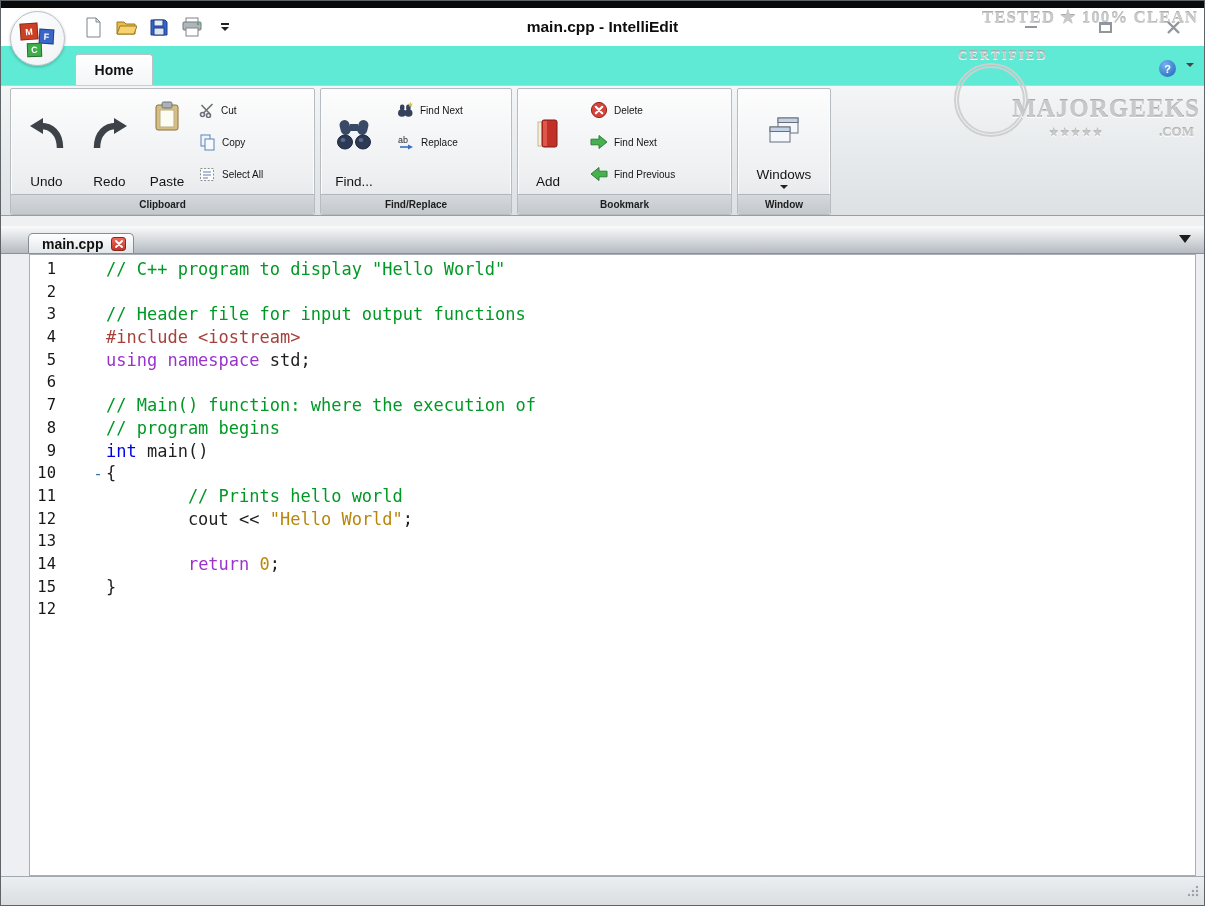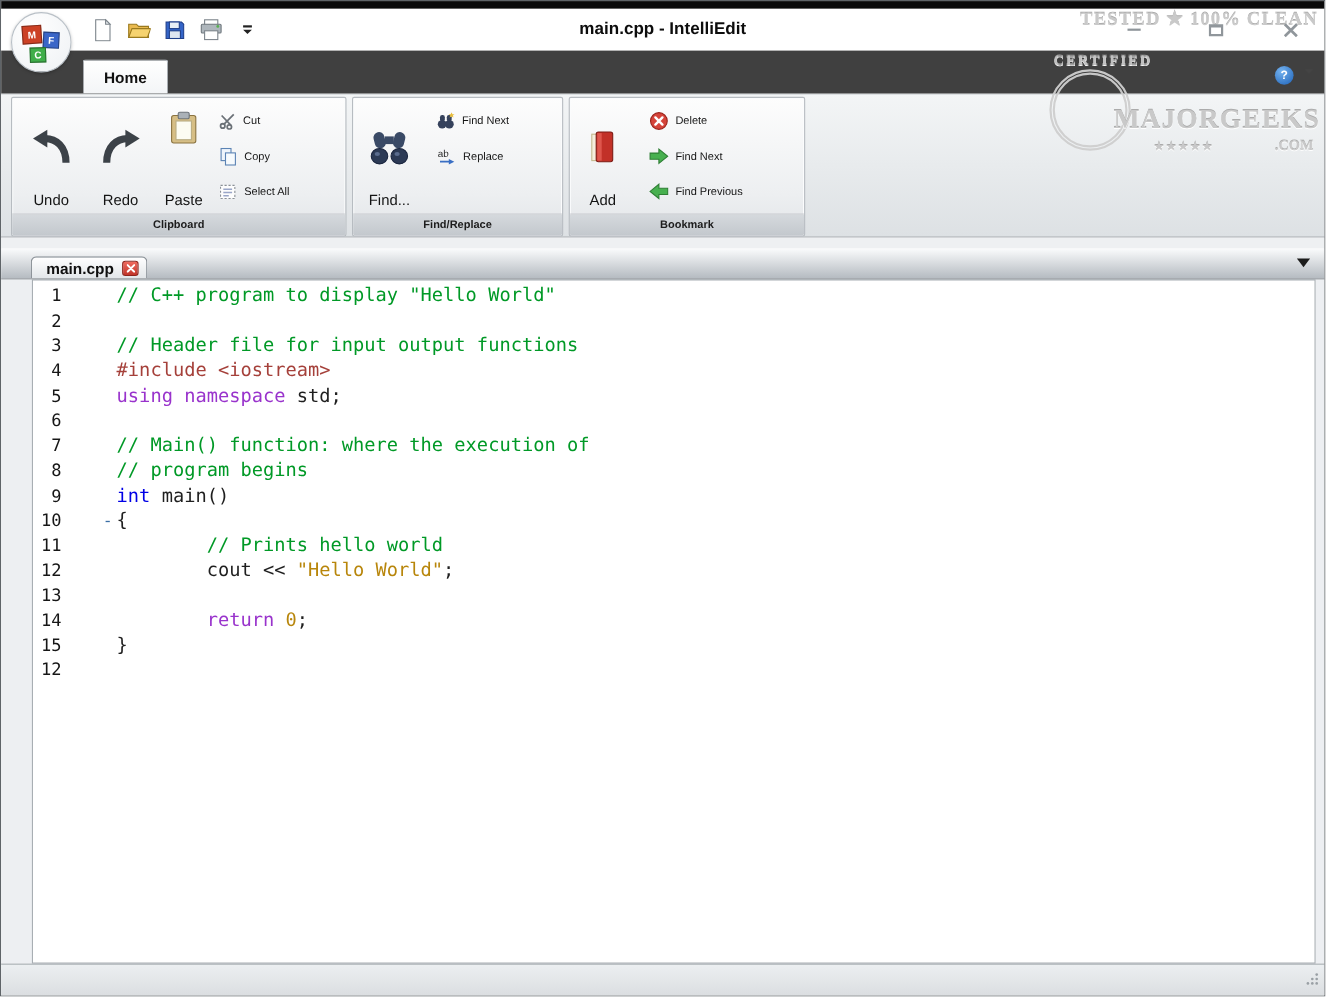--- a/index.html
+++ b/index.html
@@ -43,7 +43,7 @@
   .wm4 { position:absolute; top:122px; right:98px; font-size:10px; letter-spacing:2px; }
   .wm5 { position:absolute; top:119px; right:8px; font-size:13px; }
   
-  .tabrow { height:39px; position:relative; background:#404040; flex:none;text-align:right; }
+  .tabrow { height:39px; position:relative; background:#5eead4; flex:none;text-align:right; }
   .home-tab { position:absolute; left:74px; top:8px; width:78px; height:31px;
     background:linear-gradient(#ffffff,#f3f5f7); border:1px solid #bcc2c8; border-bottom:none;
     border-radius:3px 3px 0 0; display:flex; align-items:center; justify-content:center;

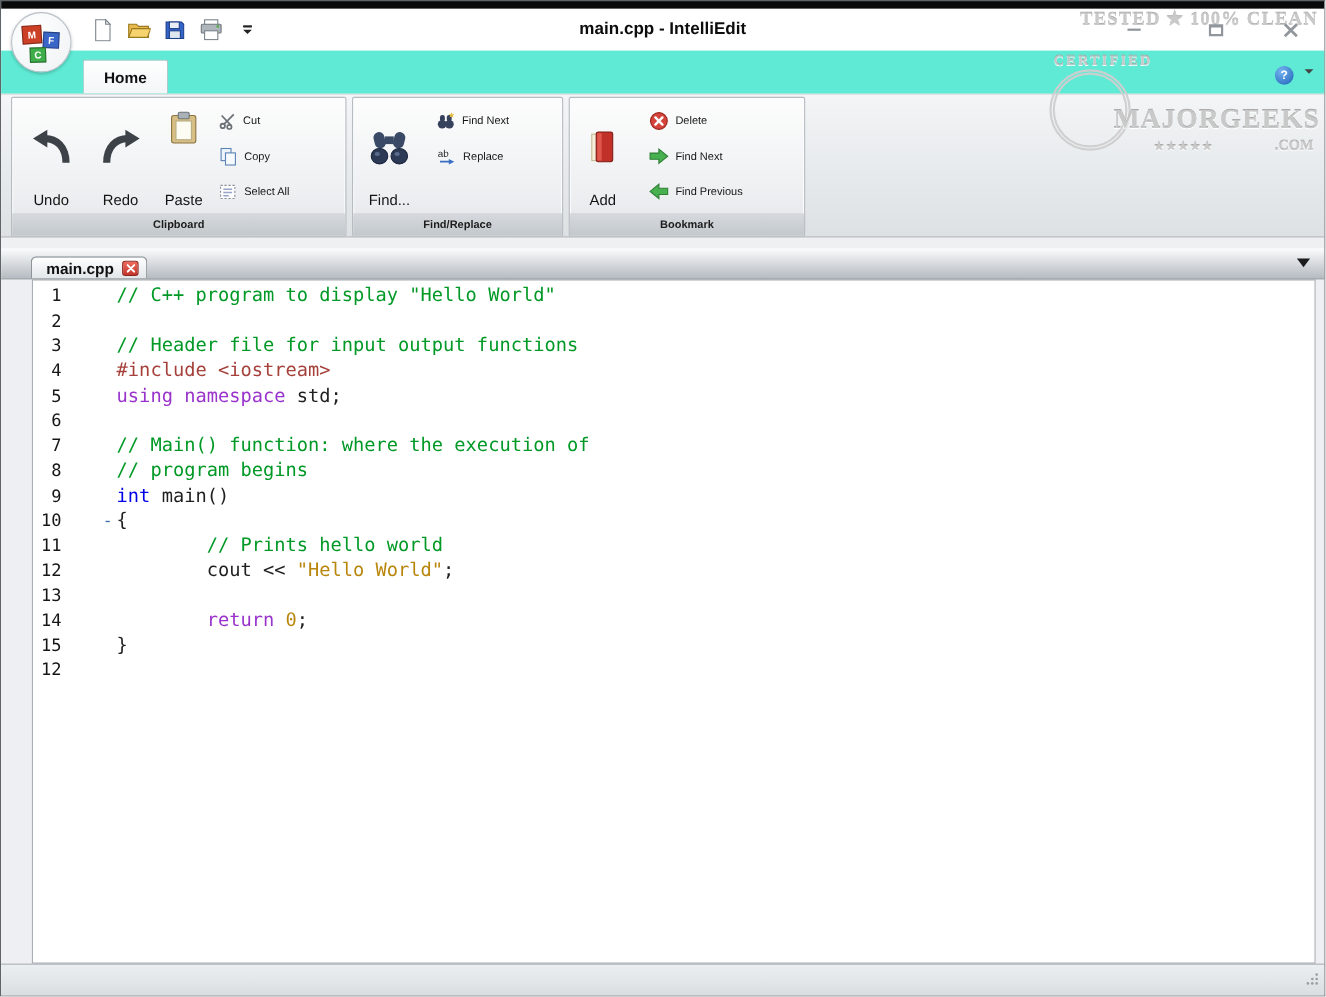--- a/index.html
+++ b/index.html
@@ -312,6 +312,23 @@
       <div class="group-label">Bookmark</div>
     </div>
 
+    <div class="group" style="width:94px">
+      <div class="group-content" style="justify-content:center">
+        <div class="big-btn w-windows">
+          <span class="bicon">
+            <svg width="32" height="27" viewBox="0 0 32 27">
+                <rect x="10" y="1" width="20" height="15" fill="#f4f8fc" stroke="#68707a"></rect>
+                <rect x="10" y="1" width="20" height="4.5" fill="#c3d2e4" stroke="#68707a"></rect>
+                <rect x="2" y="10" width="20" height="15" fill="#f4f8fc" stroke="#68707a"></rect>
+                <rect x="2" y="10" width="20" height="4.5" fill="#c3d2e4" stroke="#68707a"></rect>
+              </svg>
+          </span>
+          <span class="blabel">Windows</span>
+          <span class="tri-down caret-under"></span>
+        </div>
+      </div>
+      <div class="group-label">Window</div>
+    </div>
 
   </div>
 

